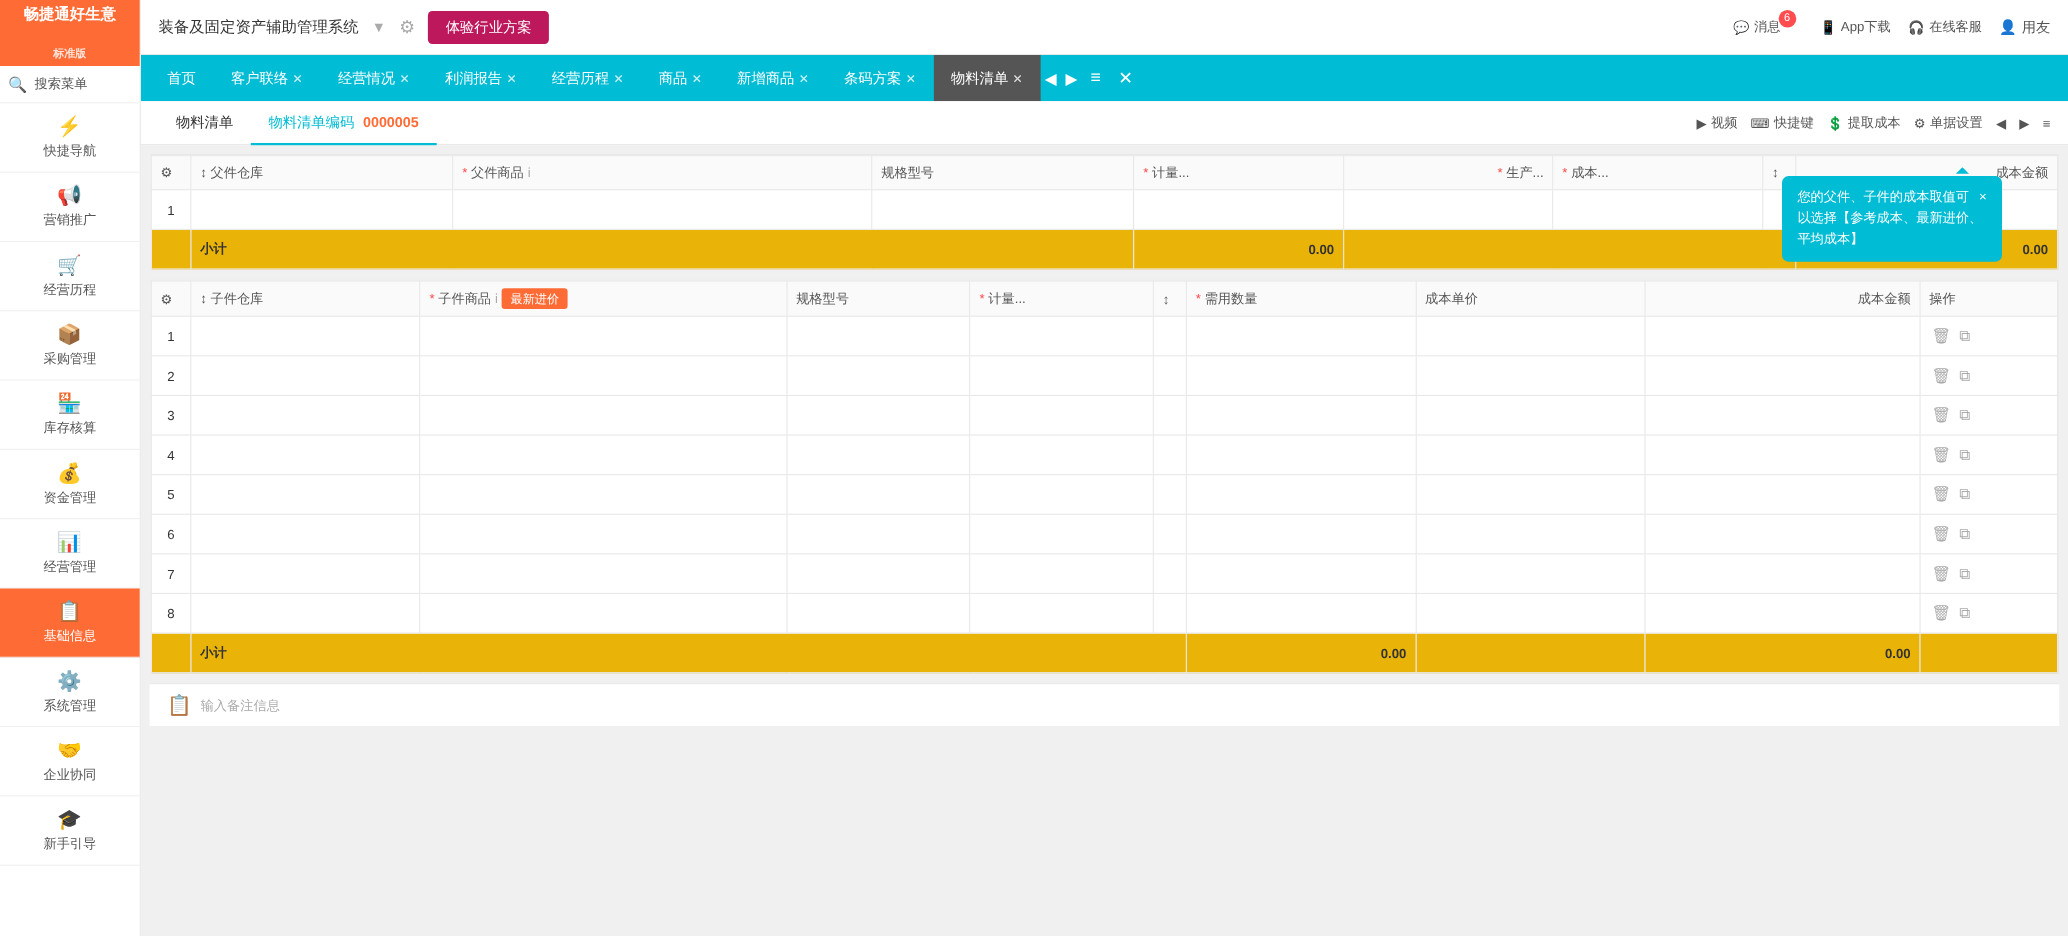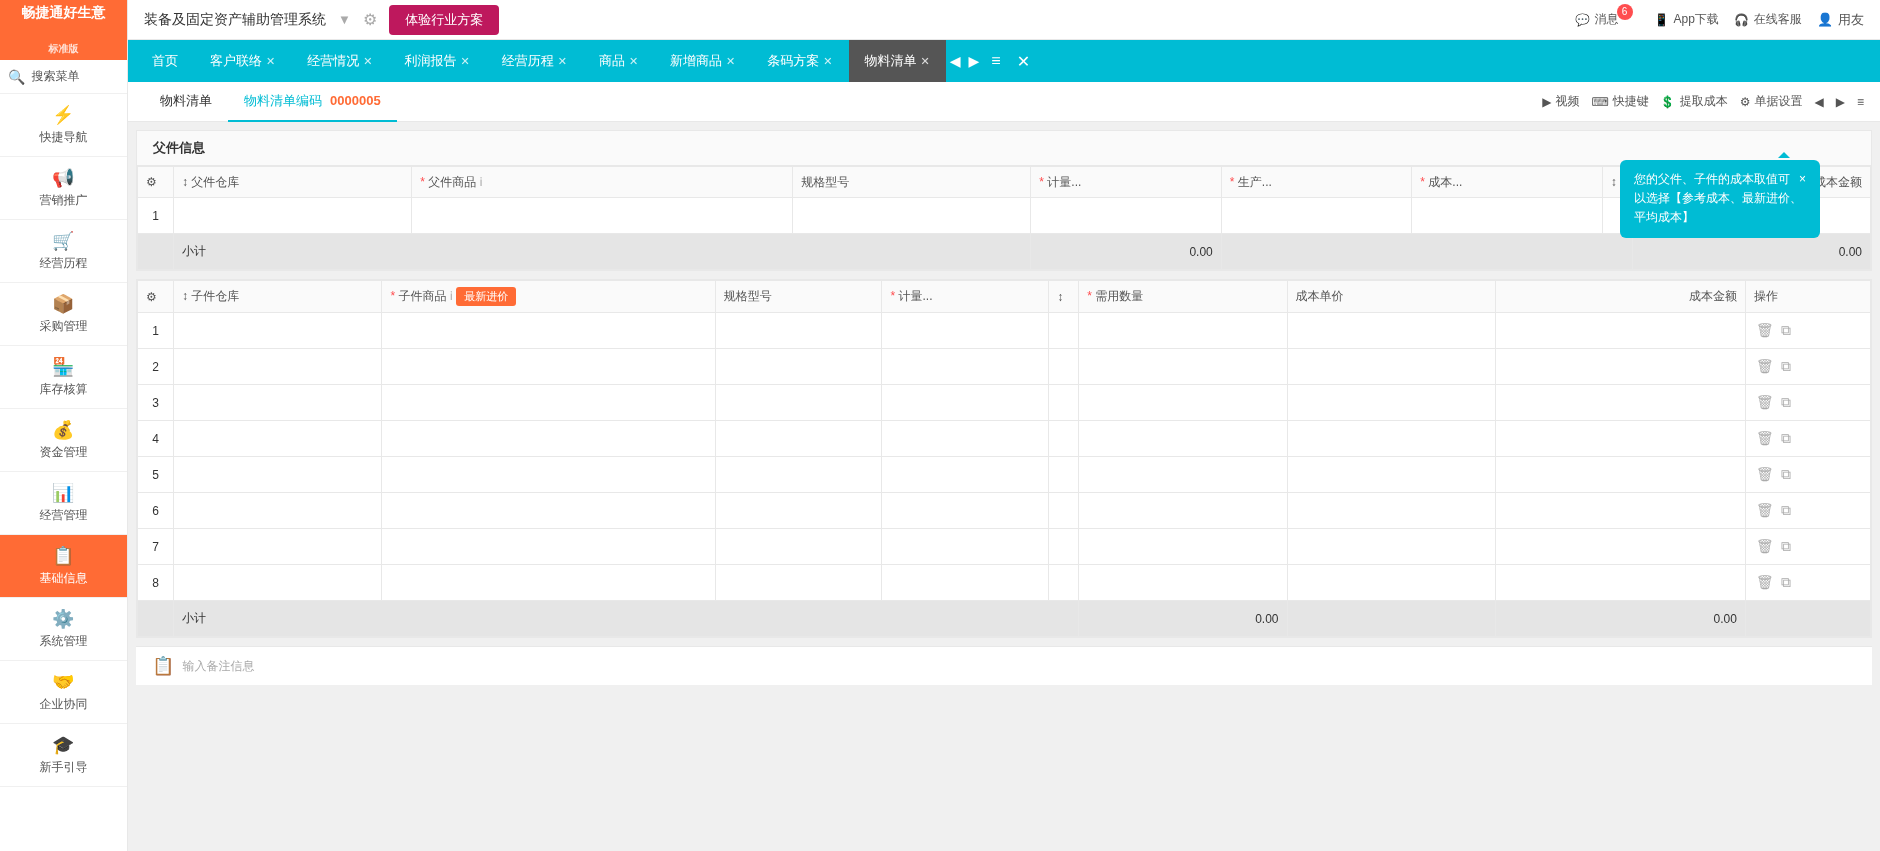--- a/index.html
+++ b/index.html
@@ -61,7 +61,7 @@
 
     
     .top-header {
-      height: 40px;
+      height: 50px;
       background: #fff;
       border-bottom: 1px solid #e8e8e8;
       display: flex;

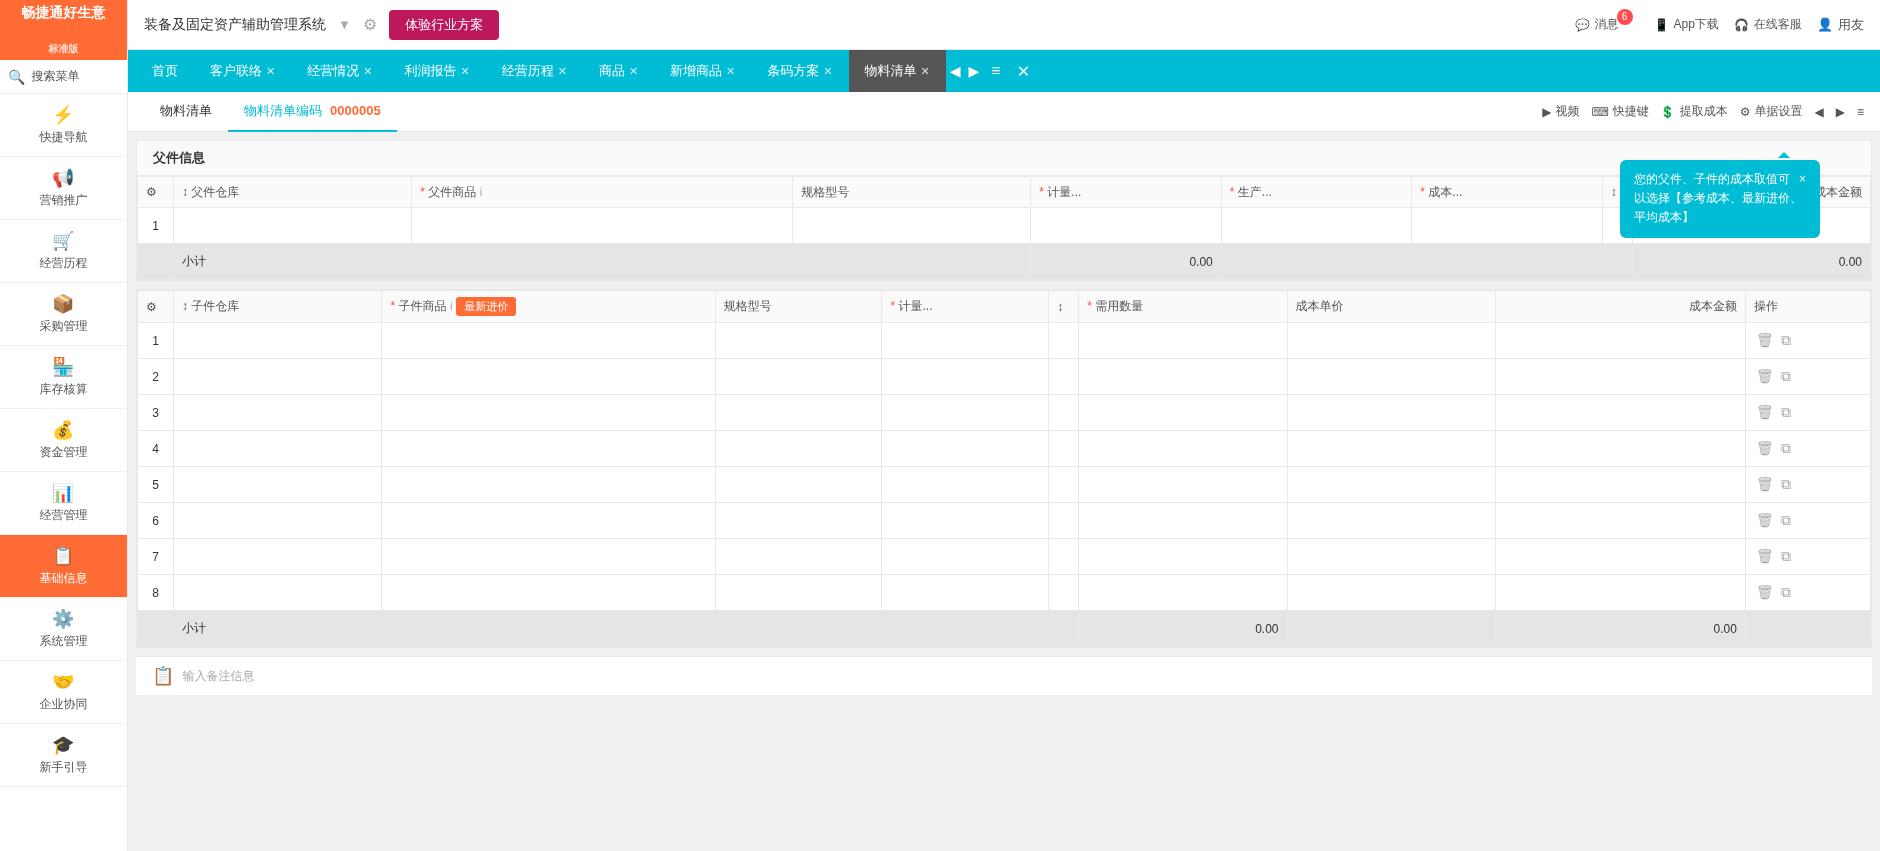--- a/index.html
+++ b/index.html
@@ -455,7 +455,6 @@
     <div class="content-wrap">
 
       <div class="section">
-        <div class="section-title">父件信息</div>
         <table class="data-table">
           <thead>
             <tr>

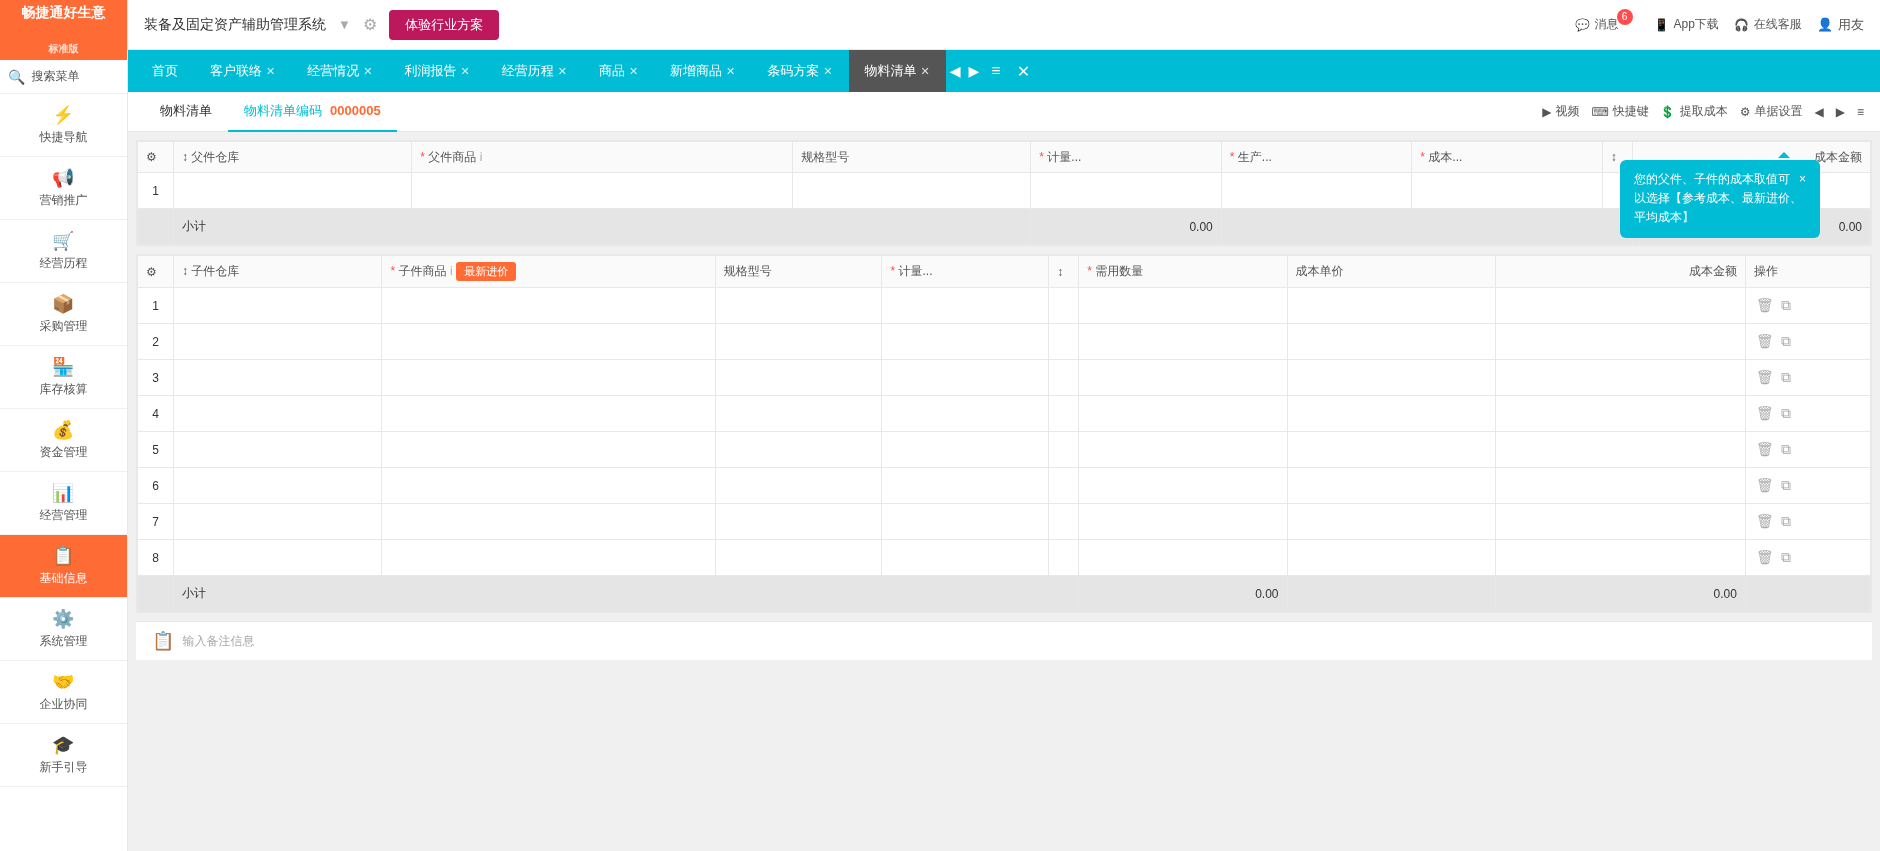--- a/index.html
+++ b/index.html
@@ -477,7 +477,7 @@
                 <span class="required">*</span>
                 <span>计量...</span>
               </th>
-              <th style="min-width:80px;">
+              <th style="min-width:80px;text-align:right;">
                 <span class="required">*</span>
                 <span>生产...</span>
               </th>

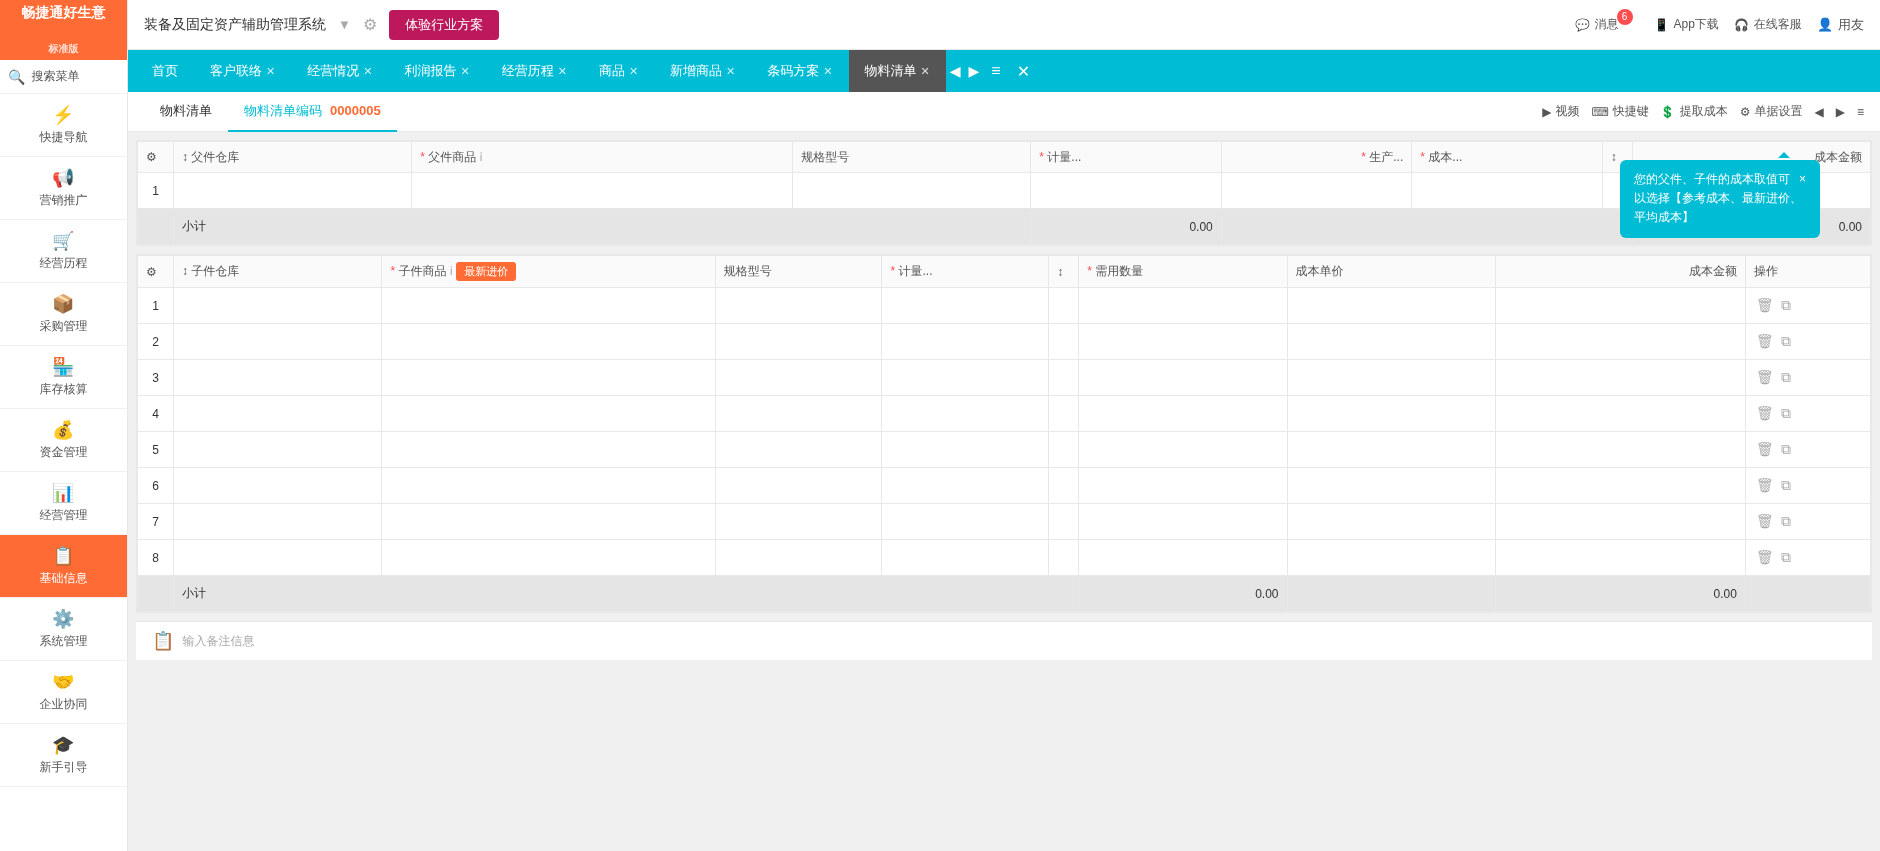--- a/index.html
+++ b/index.html
@@ -212,8 +212,8 @@
       background: #fff;
     }
     .data-table tr.subtotal td {
-      background: #e5e5e5;
-      font-weight: normal;
+      background: #eab308;
+      font-weight: bold;
     }
     .data-table td.value { text-align: right; }
 

